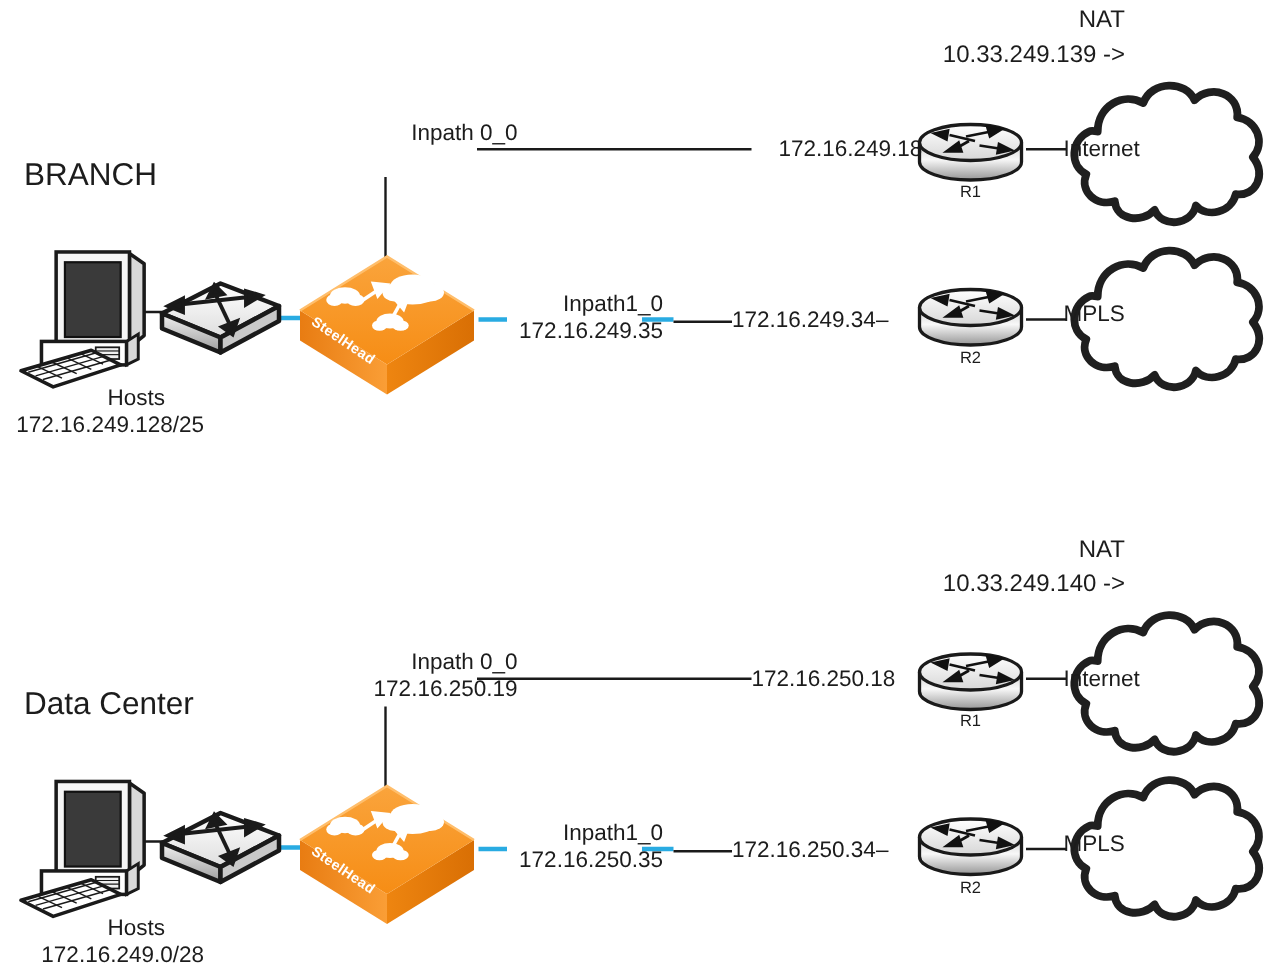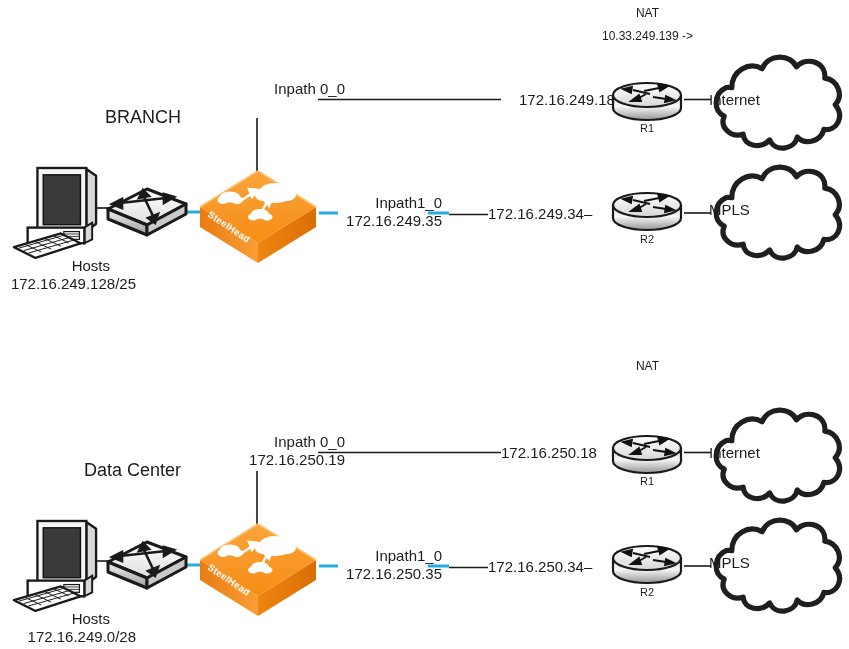--- a/index.html
+++ b/index.html
@@ -15,7 +15,7 @@
   .lbl  { position:absolute; font-size:15px; line-height:18px; white-space:nowrap; }
   .ctr  { text-align:right; }
   .site-title { position:absolute; font-size:18px; line-height:24px; text-align:right; white-space:nowrap; }
-  .nat { position:absolute; font-size:12px; line-height:23px; text-align:center; white-space:nowrap; }
+  .nat { position:absolute; font-size:16px; line-height:23px; text-align:right; white-space:nowrap; }
   .two-line div { display:block; }
   .sh-text { font-size:9.5px; font-weight:bold; fill:#ffffff; letter-spacing:.3px; }
   .rtr-lbl { position:absolute; font-size:11px; text-align:center; white-space:nowrap; }

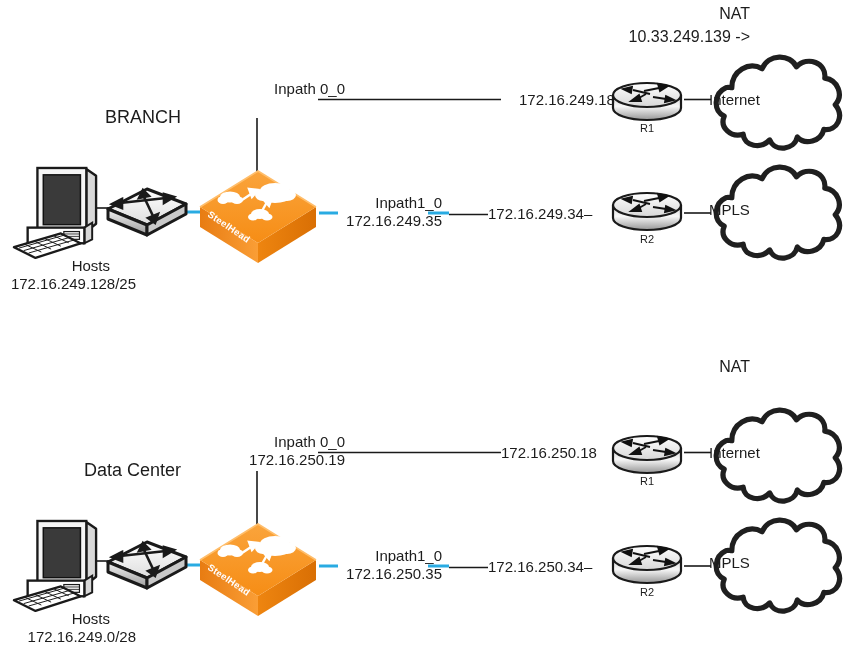--- a/index.html
+++ b/index.html
@@ -14,7 +14,7 @@
   .icon { position:absolute; overflow:visible; }
   .lbl  { position:absolute; font-size:15px; line-height:18px; white-space:nowrap; }
   .ctr  { text-align:right; }
-  .site-title { position:absolute; font-size:18px; line-height:24px; text-align:right; white-space:nowrap; }
+  .site-title { position:absolute; font-size:21px; line-height:24px; text-align:left; white-space:nowrap; }
   .nat { position:absolute; font-size:16px; line-height:23px; text-align:right; white-space:nowrap; }
   .two-line div { display:block; }
   .sh-text { font-size:9.5px; font-weight:bold; fill:#ffffff; letter-spacing:.3px; }

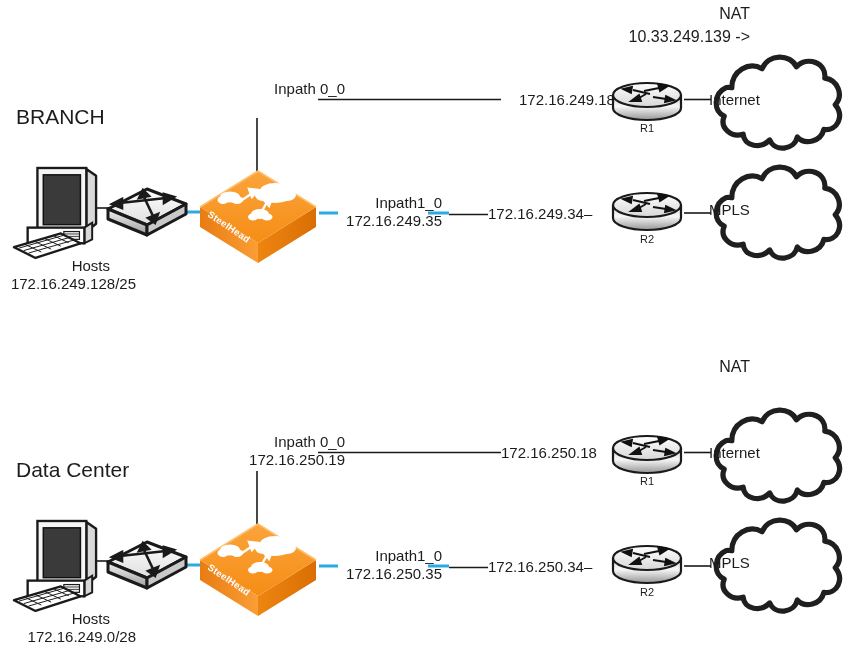--- a/index.html
+++ b/index.html
@@ -246,6 +246,7 @@
 
     <div class="nat" style="left:545px;top:2px;width:205px">
       <div>NAT</div>
+      <div>10.33.249.140 -&gt;</div>
     </div>
 
     <div class="lbl ctr two-line" style="left:195px;top:80px;width:150px">

